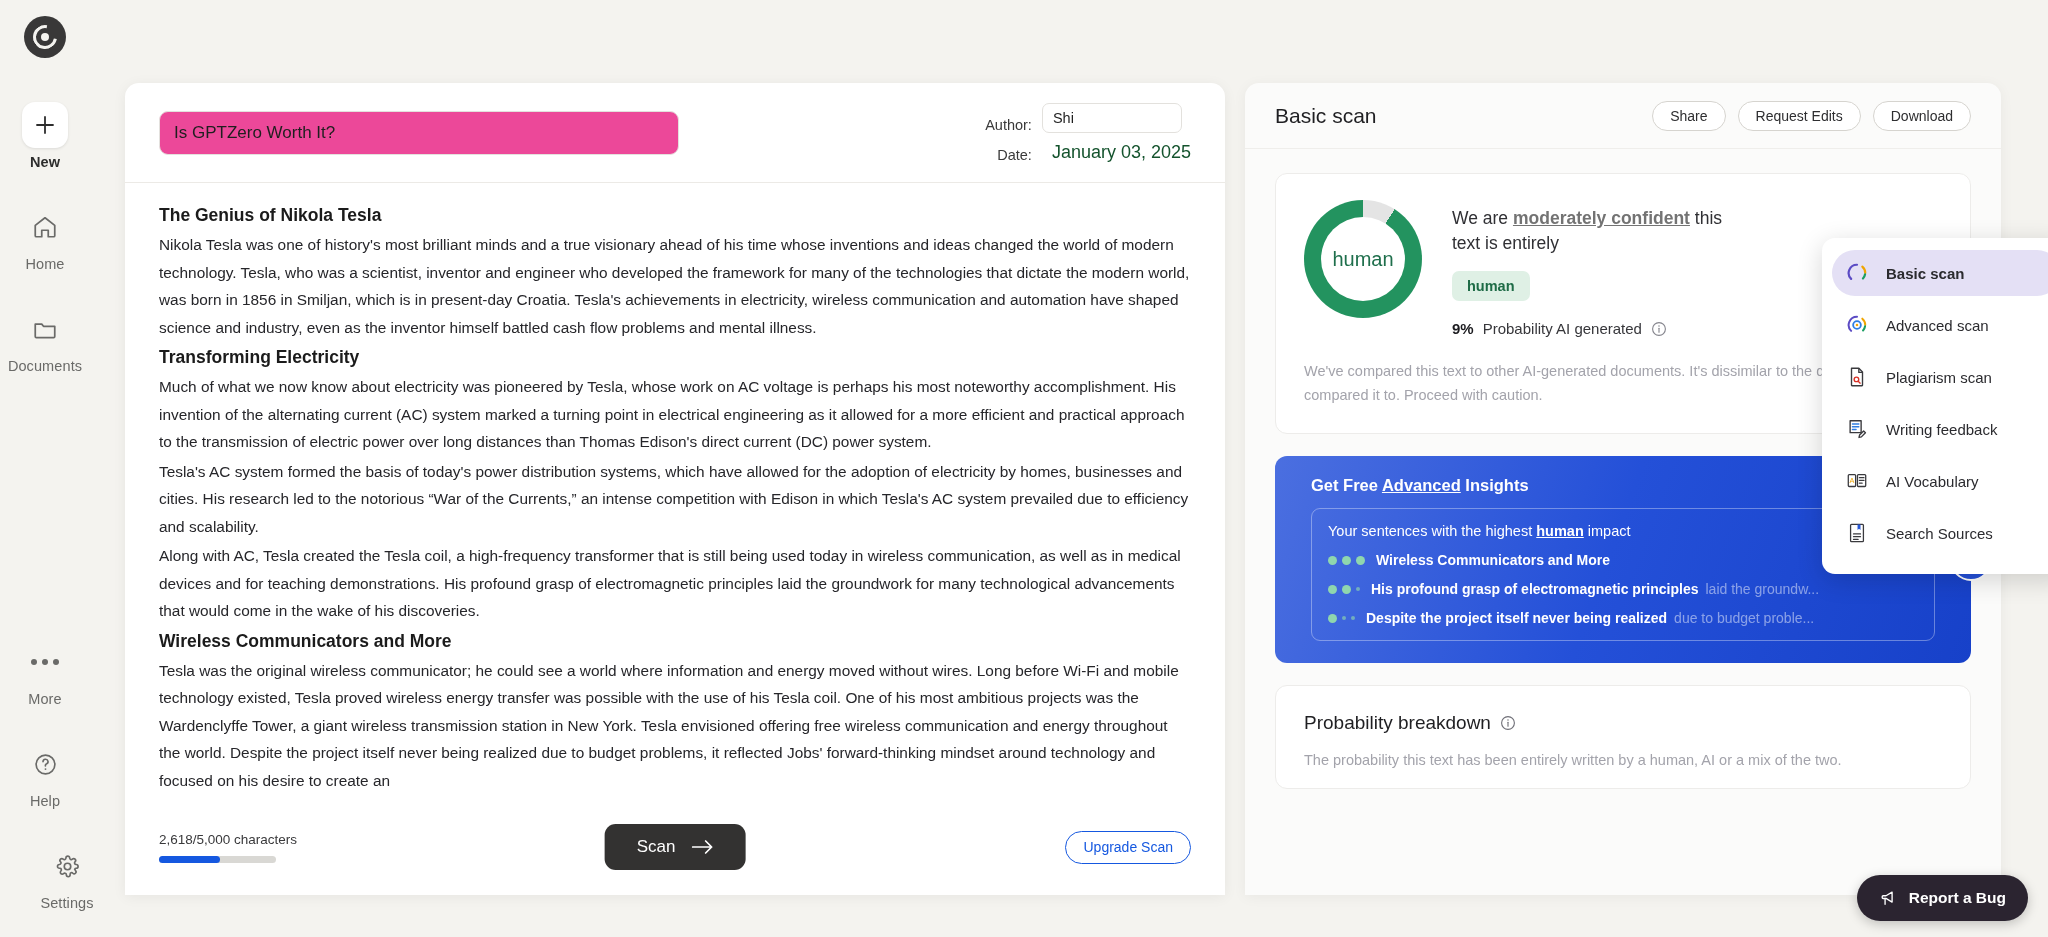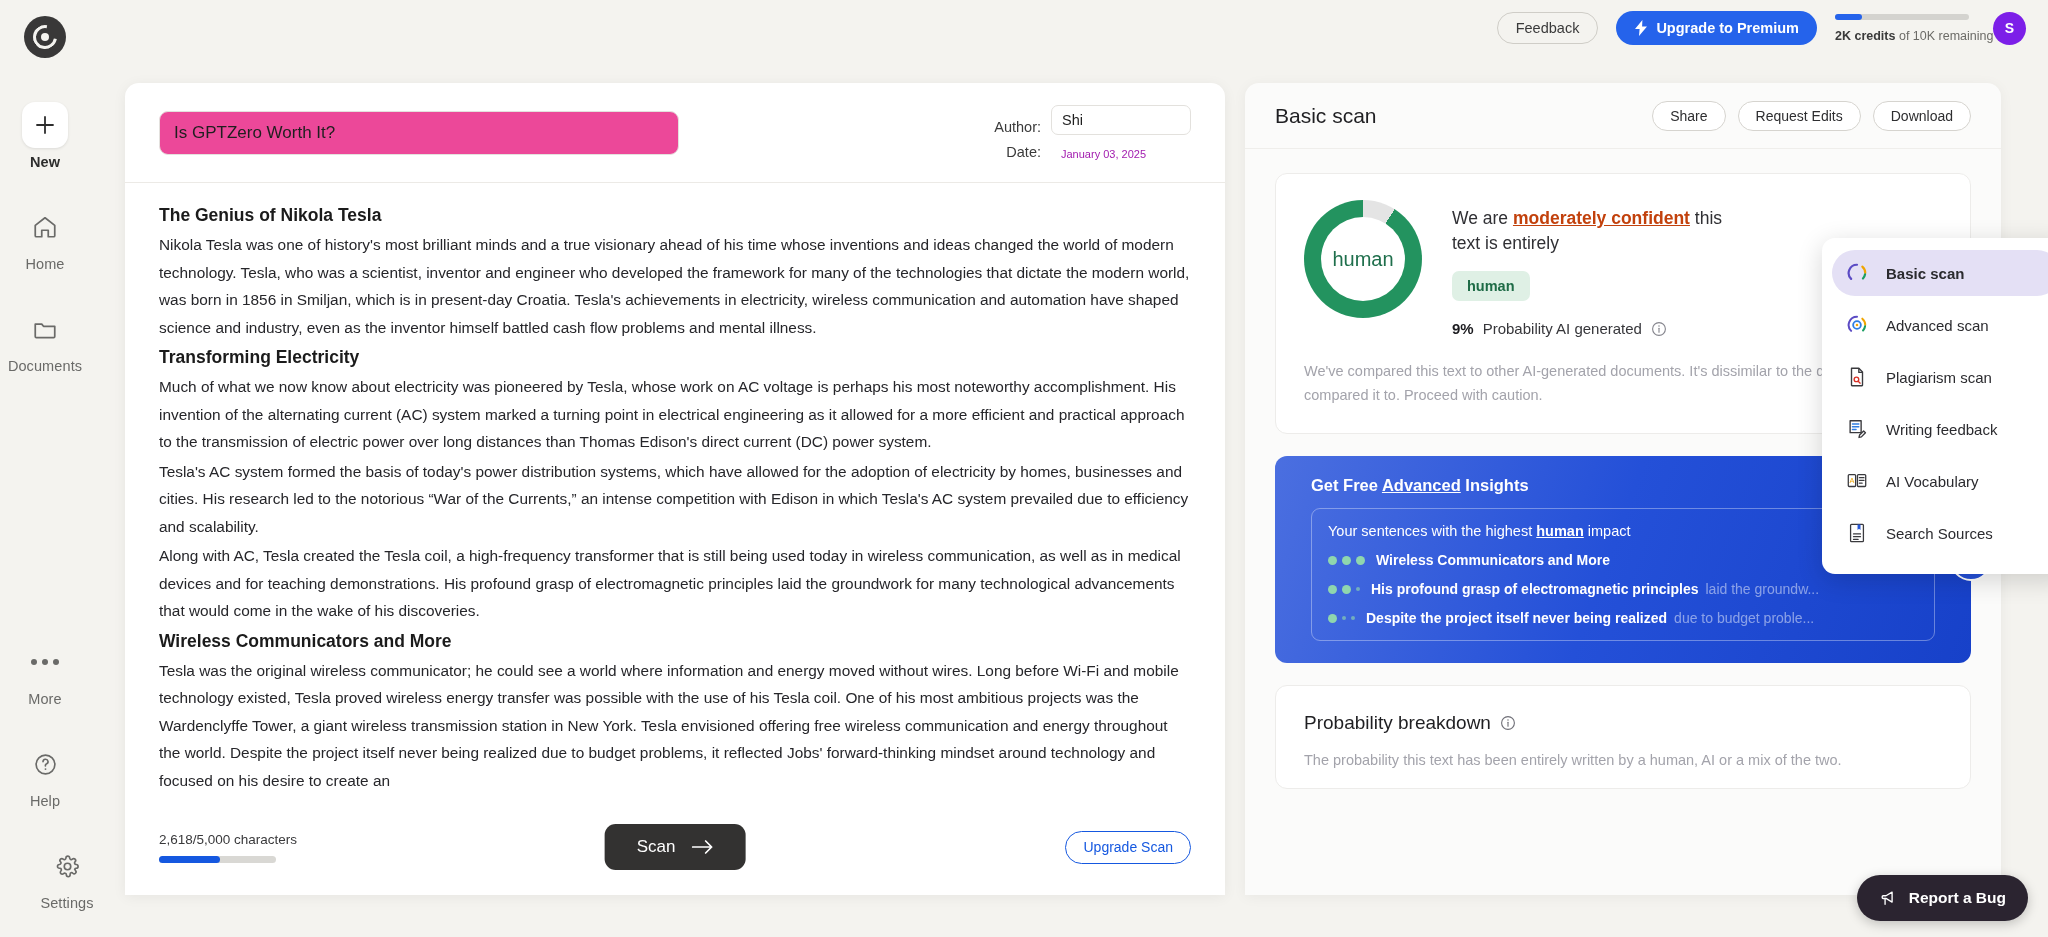--- a/index.html
+++ b/index.html
@@ -286,29 +286,6 @@
     </div>
   </div>
 
-  <div class="topbar">
-    <button class="btn-feedback">Feedback</button>
-
-    <button class="btn-premium">
-      <span style="display:flex;">
-        <svg width="14" height="16" viewBox="0 0 14 16">
-            <path d="M8.4 0 1 9h4.6L5 16 13 6.6H8.1z" fill="#fff"></path>
-          </svg>
-      </span>
-      <span>Upgrade to Premium</span>
-    </button>
-
-    <div class="credits">
-      <div class="credit-track">
-        <div class="credit-fill" style="width: 20%;"></div>
-      </div>
-      <div class="credit-text">
-        <b>2K credits</b><span> of 10K remaining</span>
-      </div>
-    </div>
-
-    <div class="avatar">S</div>
-  </div>
 
   <div class="editor">
     <div class="editor-head">

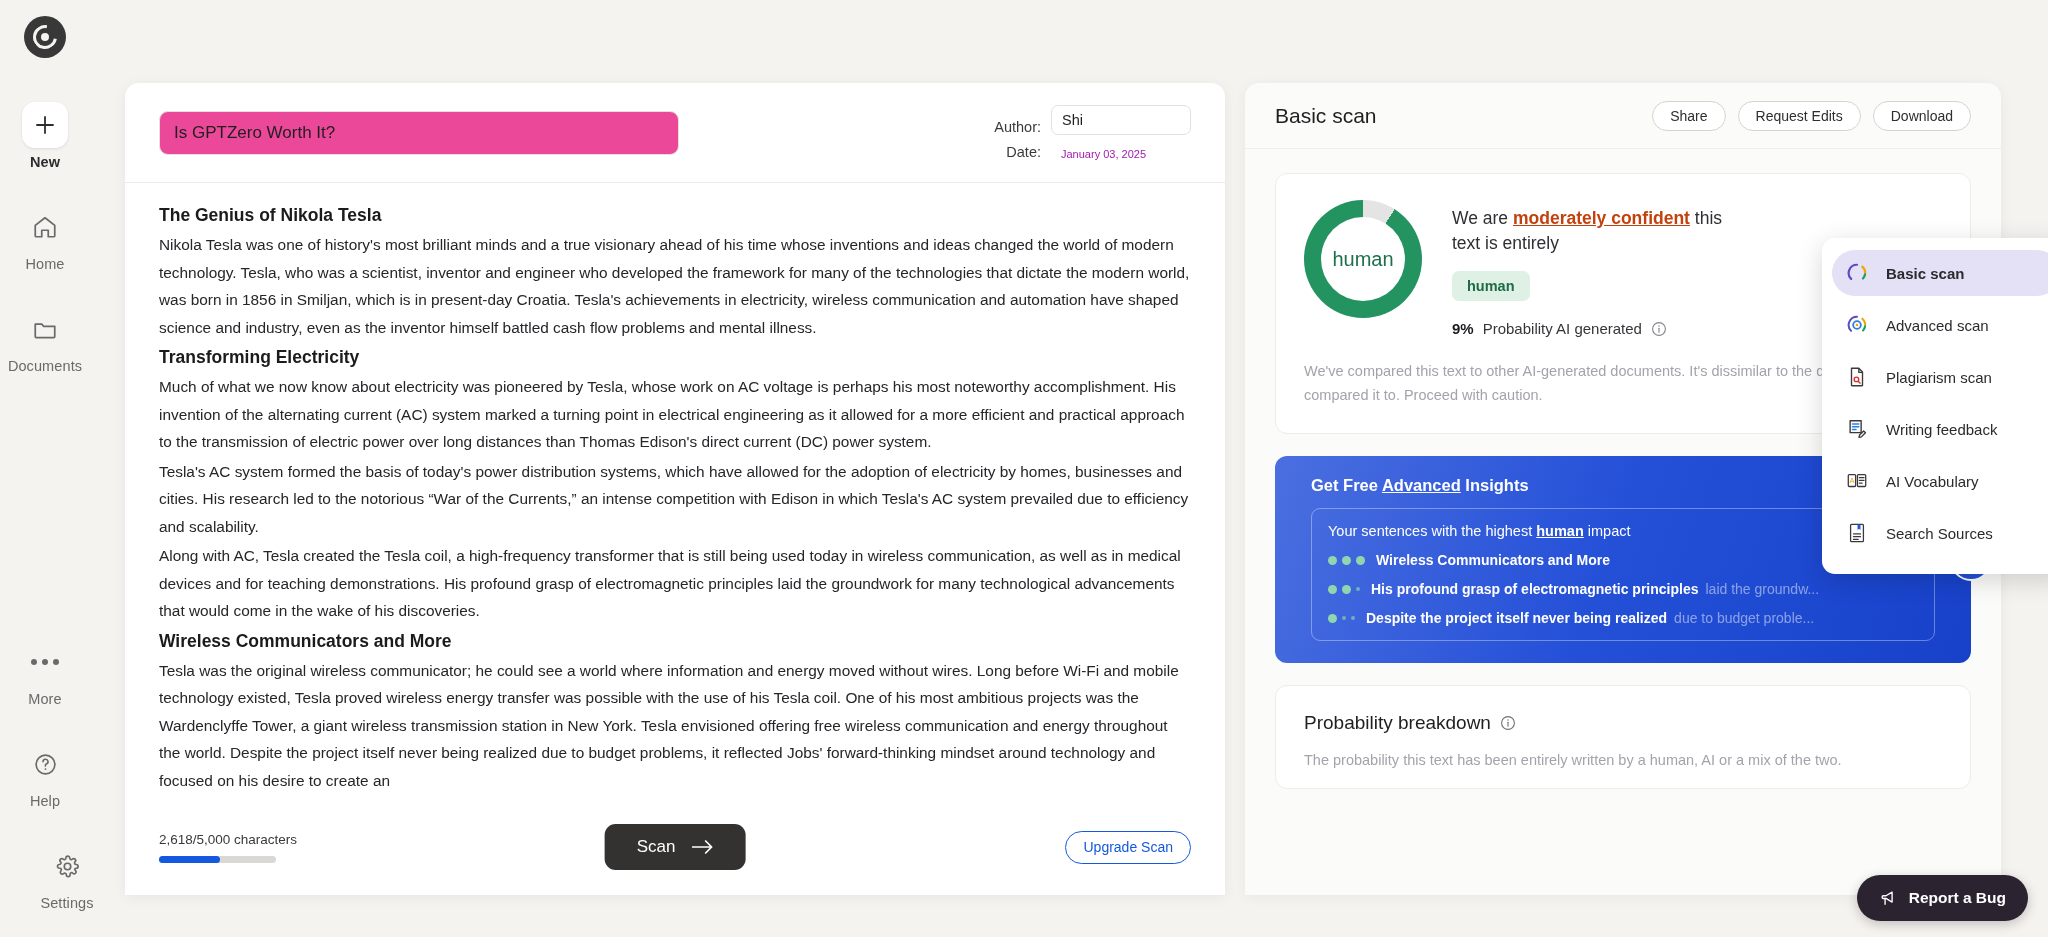--- a/index.html
+++ b/index.html
@@ -97,7 +97,7 @@
     width: 140px; height: 30px; border: 1px solid #e3e1dd; border-radius: 7px;
     padding: 0 10px; font-size: 14.5px; color: #1f1f1f; font-family: inherit; outline: none;
   }
-  .date-val { font-size: 11px; color: #a21caf; padding-left: 10px; }
+  .date-val { font-size: 18px; color: #14532d; padding-left: 10px; }
 
   .doc-body { flex: 1; padding: 16px 34px 0 34px; overflow: hidden; position: relative; }
   .doc-body h3 { font-size: 17.5px; color: #1b1b1b; font-weight: 700; margin: 6px 0 5px; }

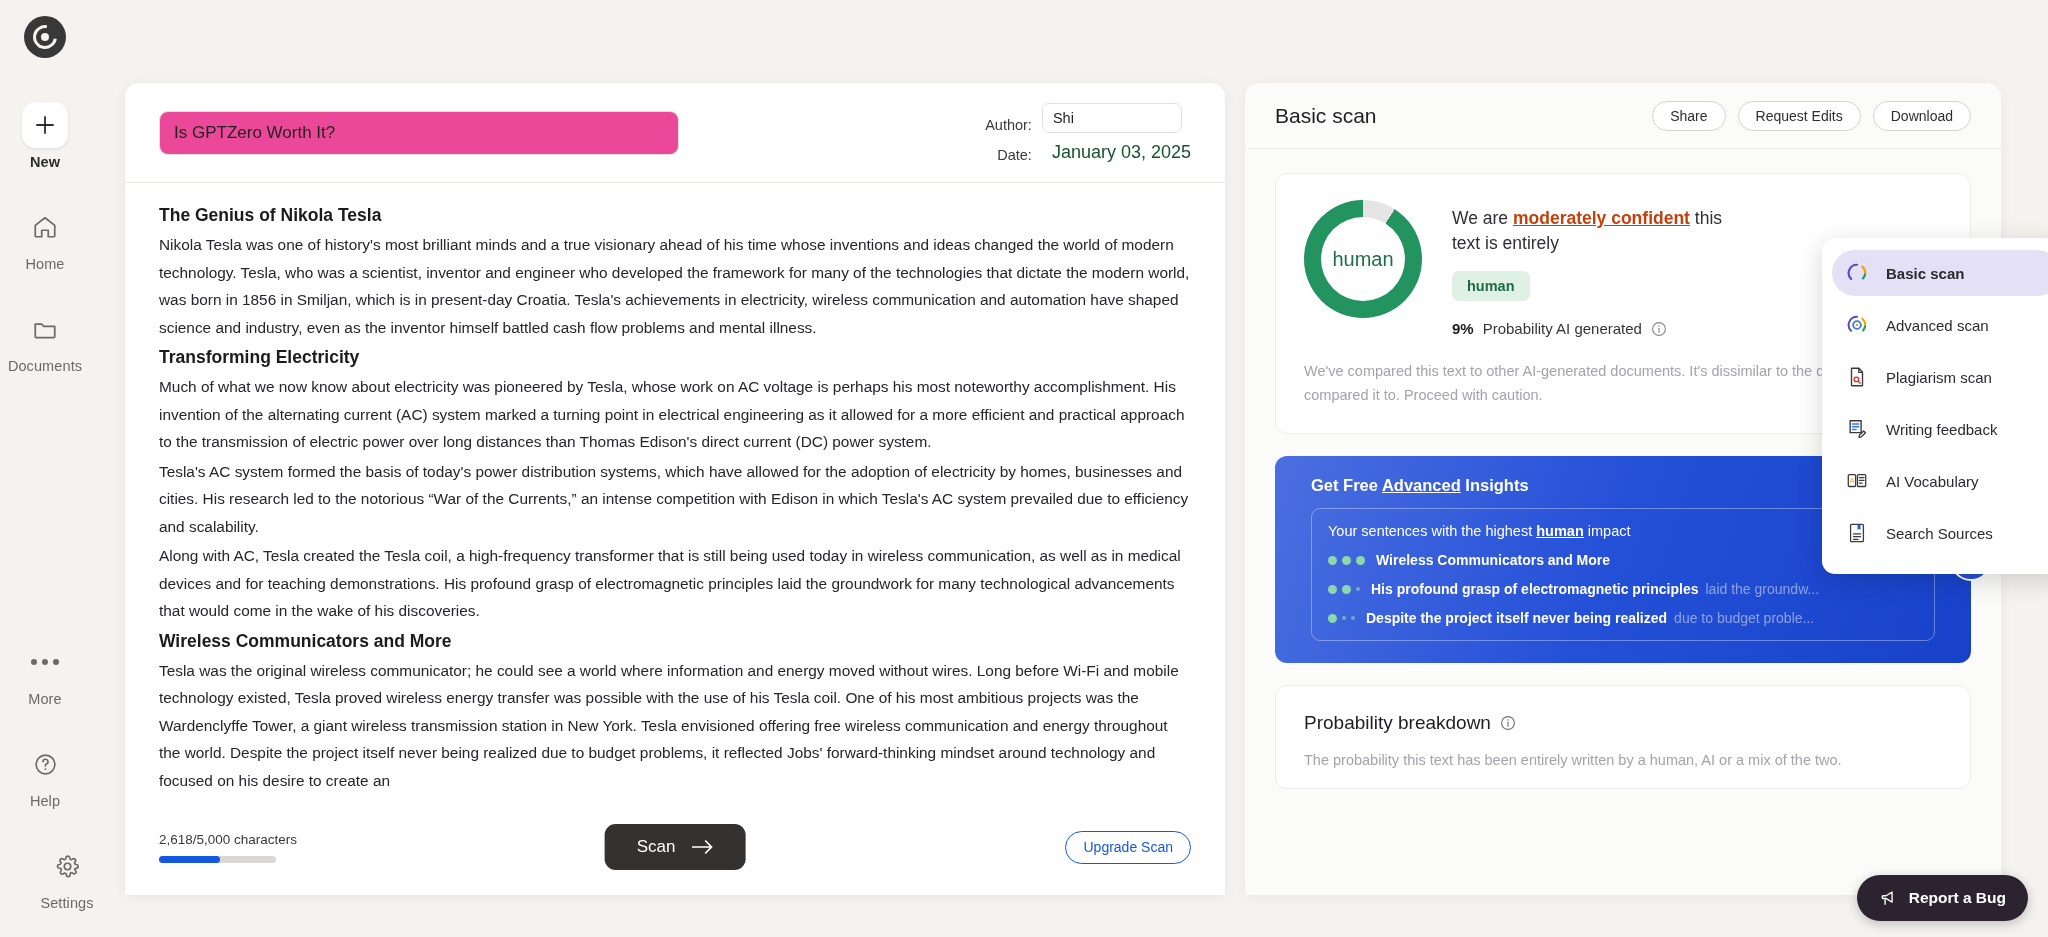--- a/index.html
+++ b/index.html
@@ -160,7 +160,7 @@
   }
   .vtext { padding-top: 6px; }
   .vline { font-size: 17.5px; color: #303034; line-height: 25px; max-width: 300px; }
-  .vline u { text-decoration: underline; font-weight: 700; color: #c2410c; }
+  .vline u { text-decoration: underline; font-weight: 700; color: #737373; }
   .badge {
     display: inline-block; margin-top: 15px; background: #dff0e5; color: #1e6b46;
     font-size: 14.5px; font-weight: 700; padding: 7px 15px; border-radius: 7px;

